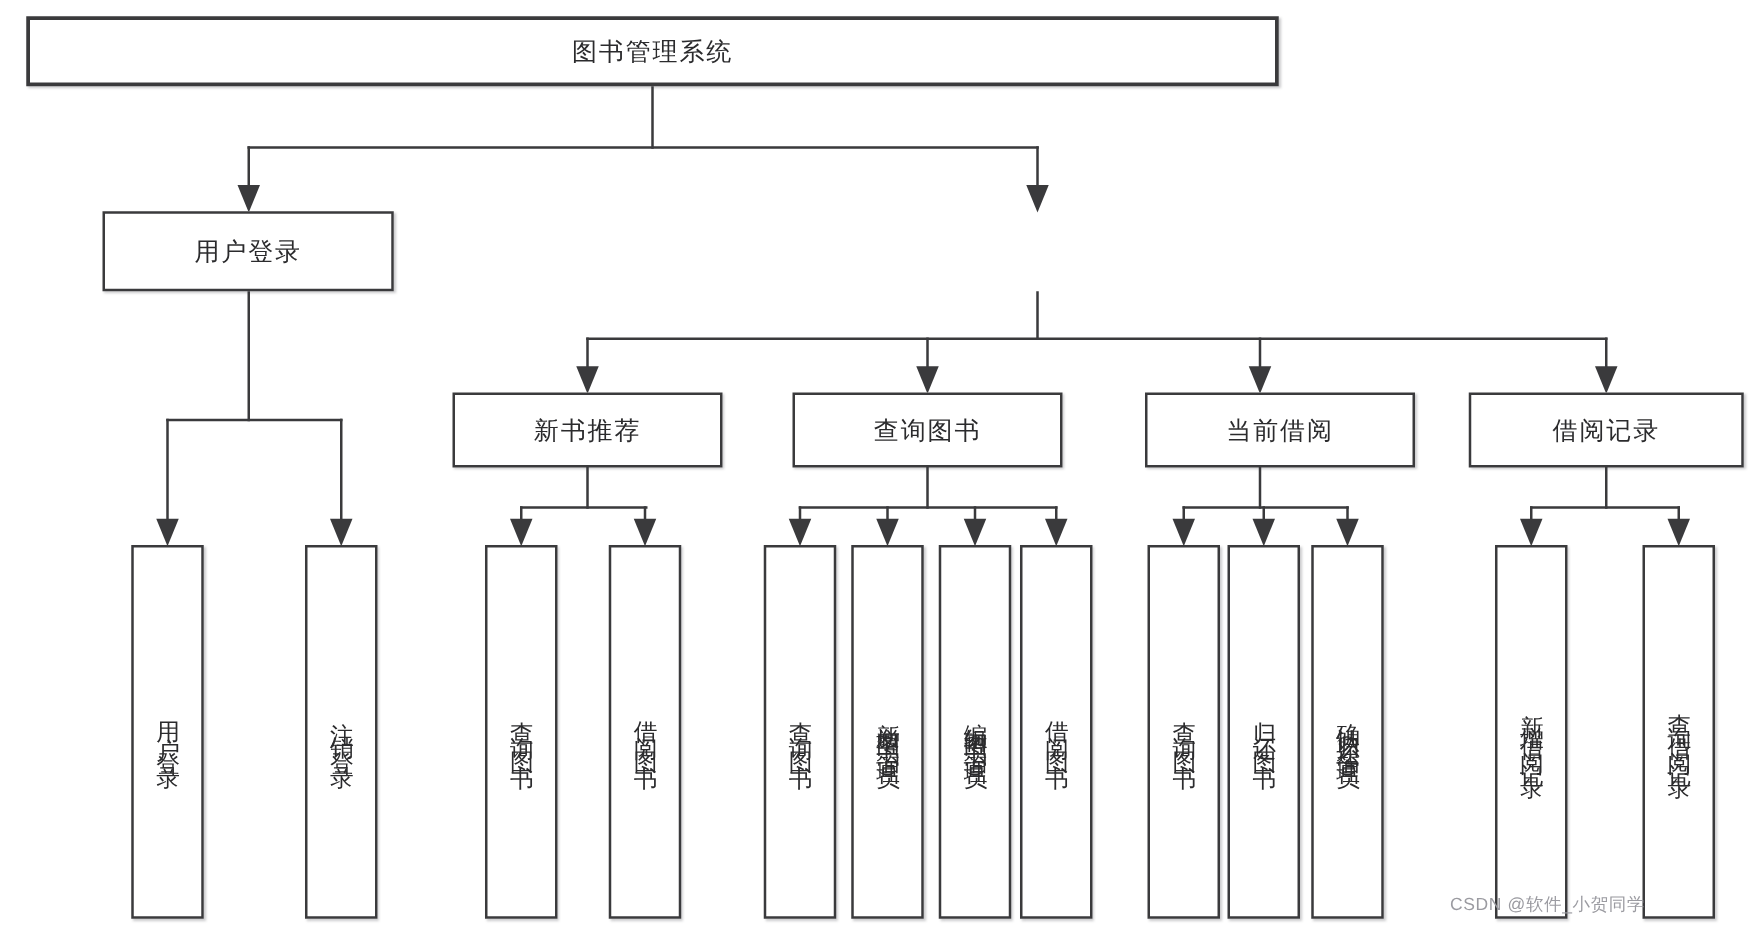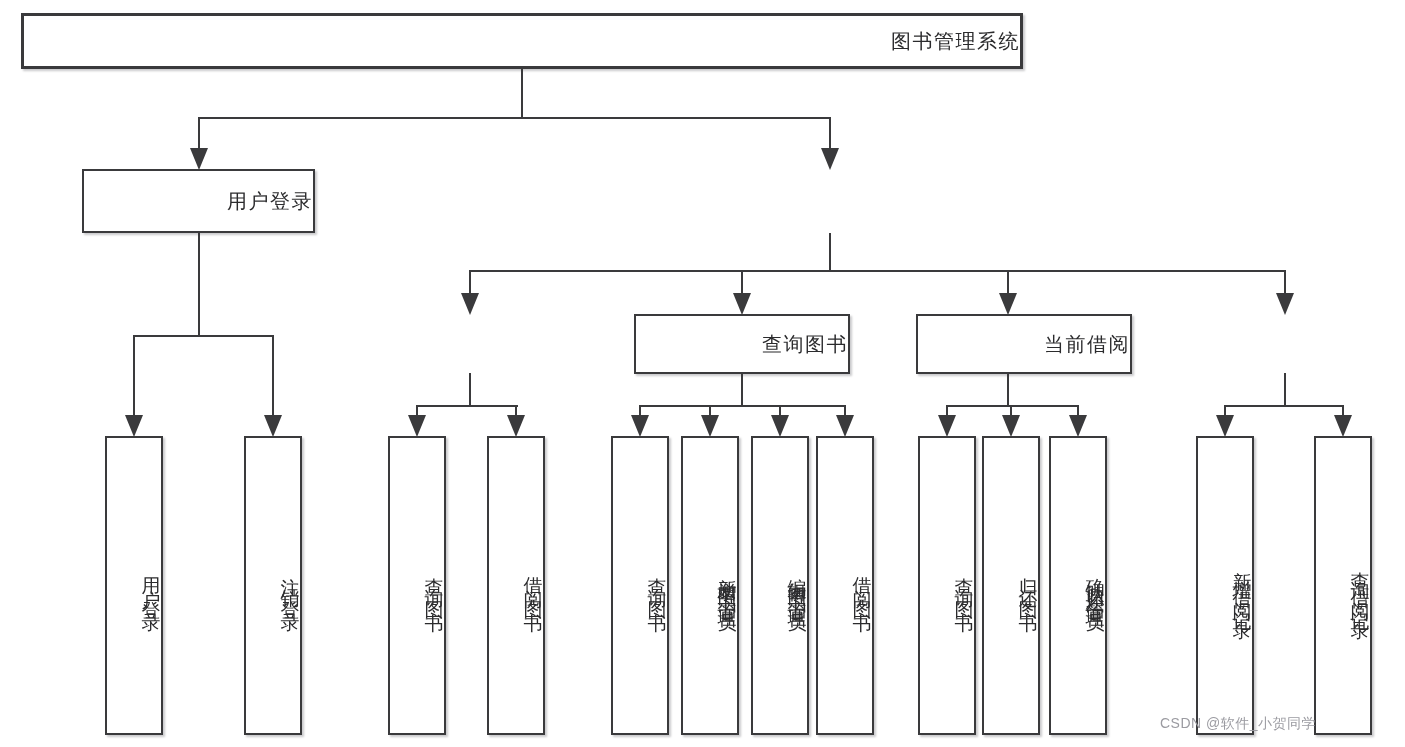--- a/index.html
+++ b/index.html
@@ -23,7 +23,7 @@
     box-sizing:border-box;
     background:#fff;
     border:2.5px solid var(--line);
-    display:flex;align-items:center;justify-content:flex-end;
+    display:flex;align-items:center;justify-content:center;
     box-shadow:1.5px 1.5px 2px rgba(70,70,75,0.28);
   }
   .box.root{border-width:3px;}

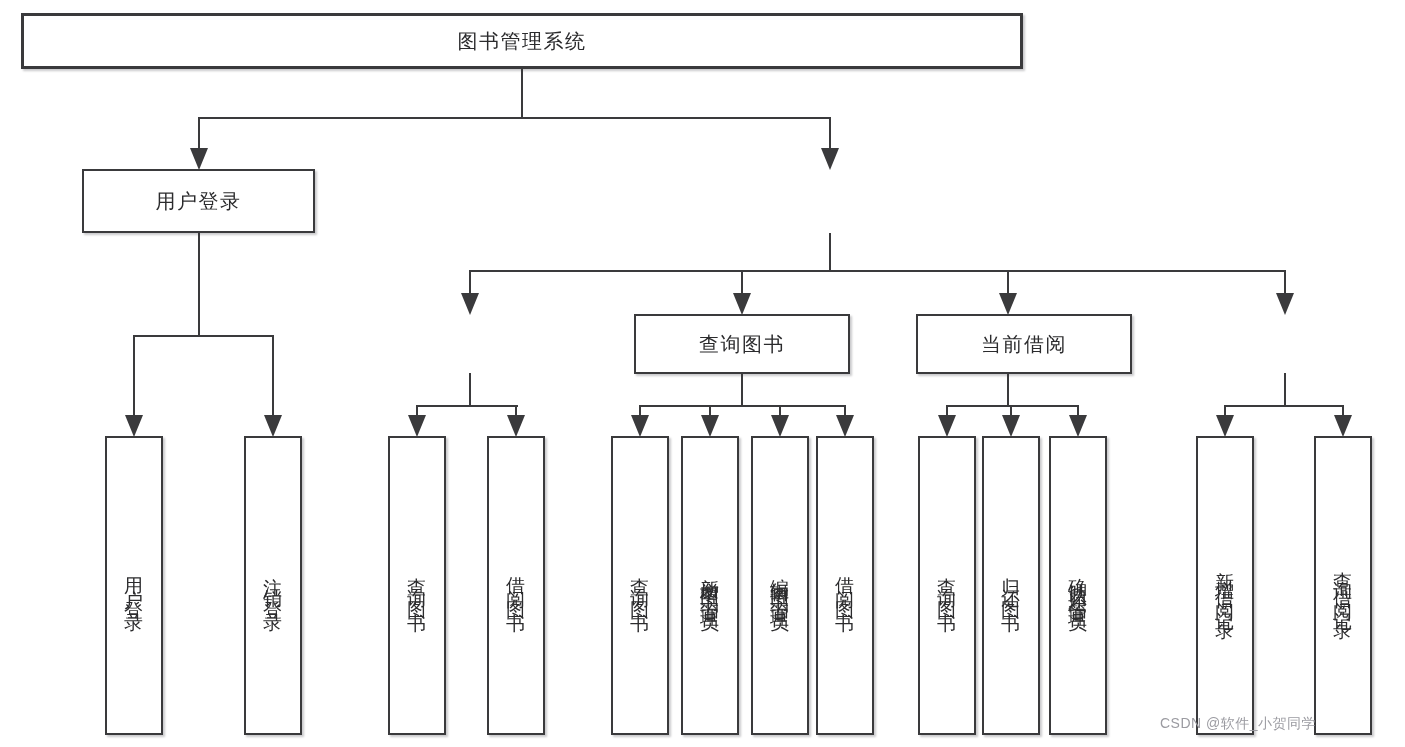--- a/index.html
+++ b/index.html
@@ -101,6 +101,9 @@
   <div class="vline" style="left:1284px;top:270px;height:25px;"></div>
   <div class="arr" style="left:1276px;top:293px;"></div>
 
+  <div class="box" style="left:362px;top:314px;width:216px;height:60px;">
+    <span class="hlabel">新书推荐</span>
+  </div>
   <div class="box" style="left:634px;top:314px;width:216px;height:60px;">
     <span class="hlabel">查询图书</span>
   </div>

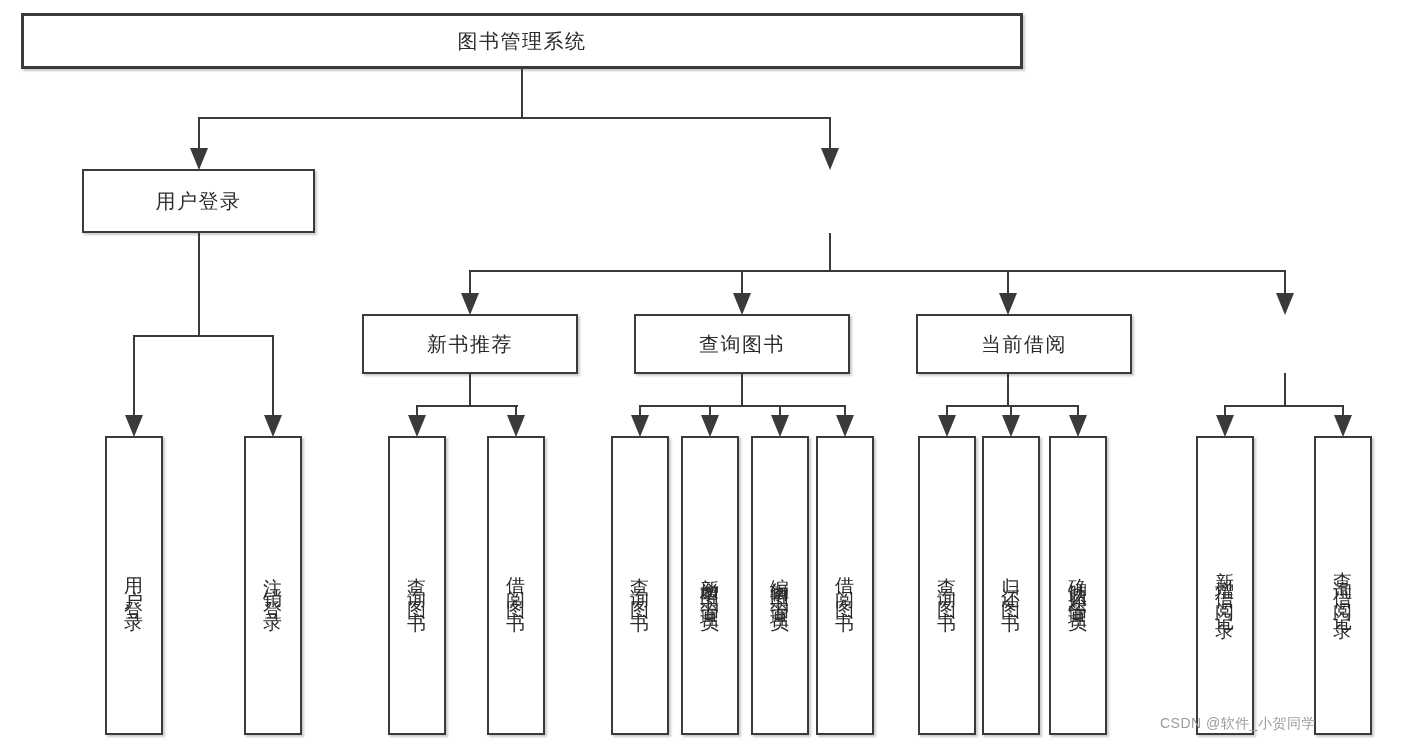--- a/index.html
+++ b/index.html
@@ -110,6 +110,9 @@
   <div class="box" style="left:900px;top:314px;width:216px;height:60px;margin-left:16px;">
     <span class="hlabel">当前借阅</span>
   </div>
+  <div class="box" style="left:1175px;top:314px;width:220px;height:60px;">
+    <span class="hlabel">借阅记录</span>
+  </div>
 
   <div class="vline" style="left:469px;top:373px;height:34px;"></div>
   <div class="hline" style="left:416px;top:405px;width:102px;"></div>

